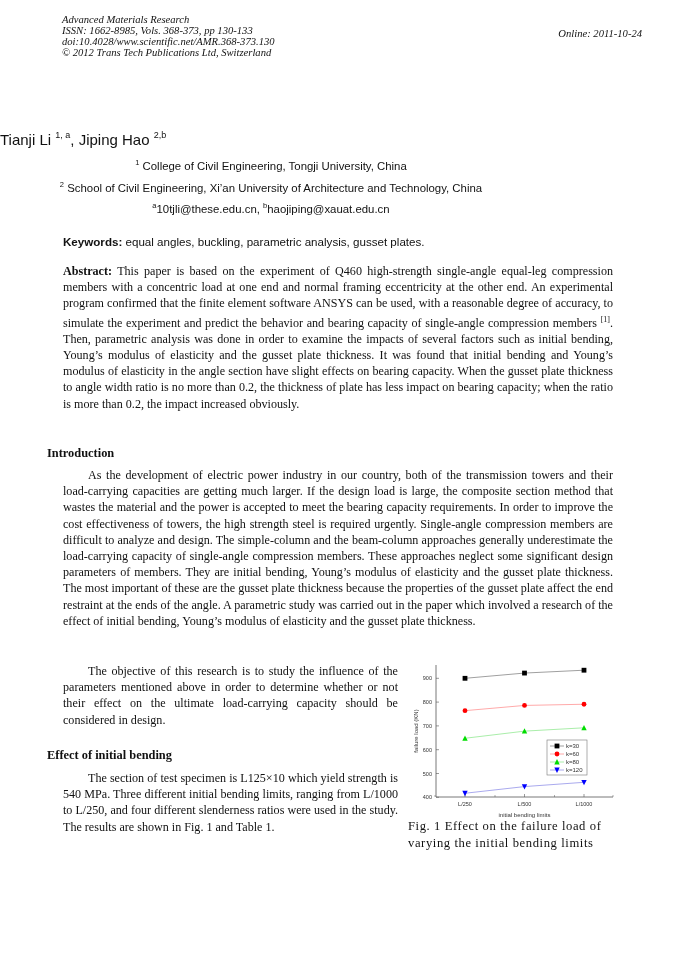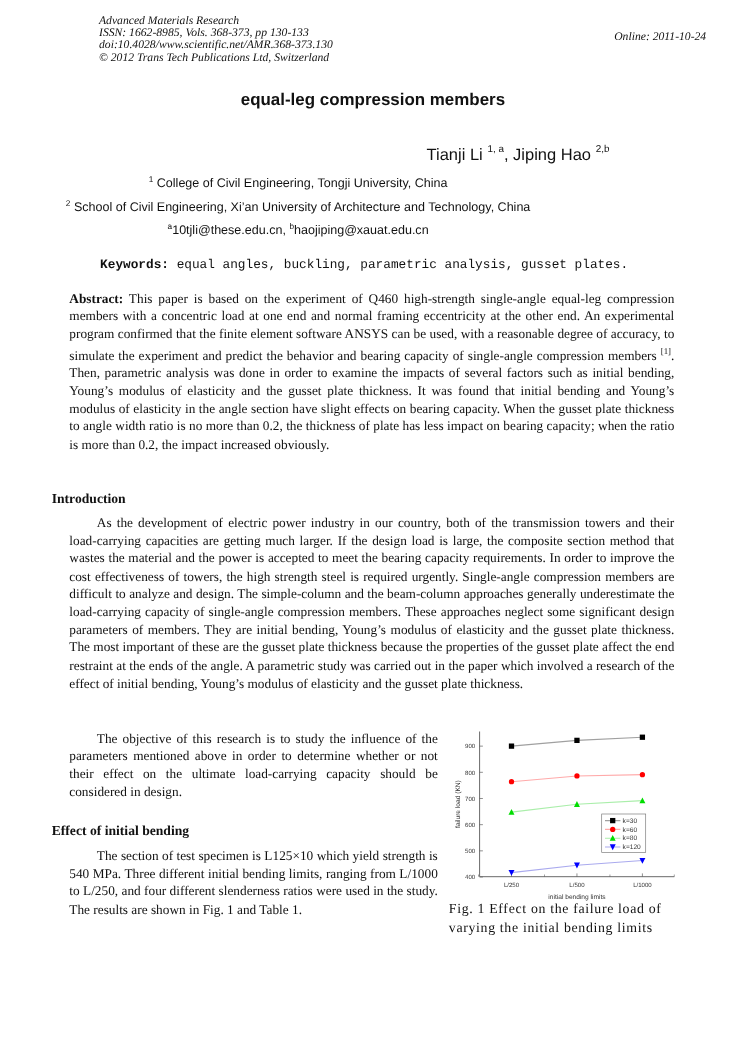--- a/index.html
+++ b/index.html
@@ -7,7 +7,7 @@
     width: 678px; height: 959px; background: #ffffff; position: relative; overflow: hidden;
     font-family: "Liberation Serif", serif; color: #111;
   }
-  .hdr-left { position: absolute; left: 62px; top: 14px; font-style: italic; font-size: 10.6px; line-height: 11px; margin-left: 28px; }
+  .hdr-left { position: absolute; left: 62px; top: 14px; font-style: italic; font-size: 10.6px; line-height: 11px; }
   .hdr-right { position: absolute; right: 36px; top: 28px; font-style: italic; font-size: 10.6px; line-height: 11px; }
   .title { position: absolute; left: 40px; width: 598px; top: 81px; text-align: center;
     font-family: "Liberation Sans", sans-serif; font-weight: bold; font-size: 15.4px; line-height: 20px; }

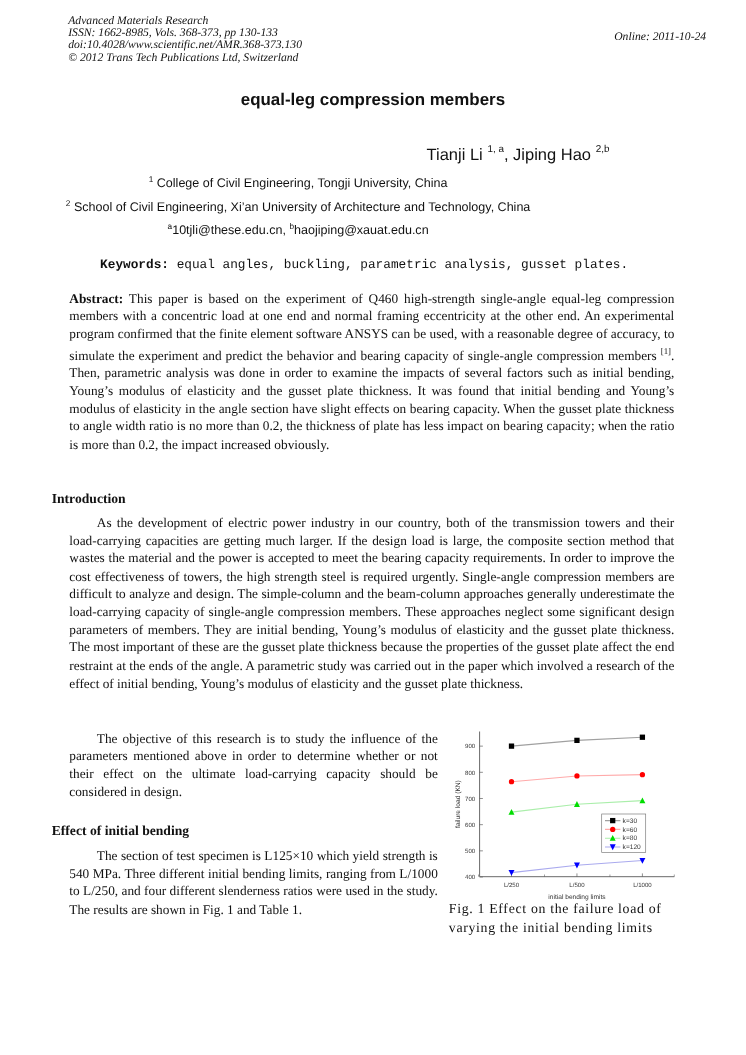--- a/index.html
+++ b/index.html
@@ -43,7 +43,6 @@
 <div class="hdr-right">Online: 2011-10-24</div>
 
 <div class="title">
-  <div>equal-leg compression members</div>
 </div>
 
 <div class="authors"><span>Tianji Li</span> <sup>1, a</sup><span>, Jiping Hao</span> <sup>2,b</sup></div>

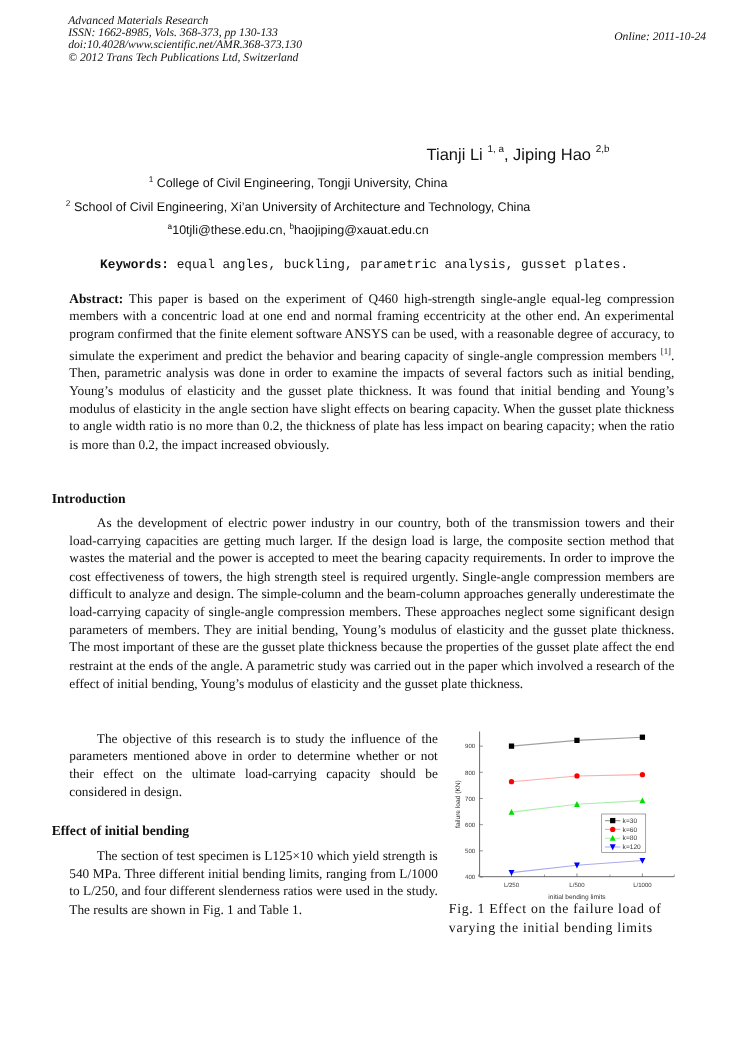--- a/index.html
+++ b/index.html
@@ -11,7 +11,7 @@
   .hdr-right { position: absolute; right: 36px; top: 28px; font-style: italic; font-size: 10.6px; line-height: 11px; }
   .title { position: absolute; left: 40px; width: 598px; top: 81px; text-align: center;
     font-family: "Liberation Sans", sans-serif; font-weight: bold; font-size: 15.4px; line-height: 20px; }
-  .authors { position: absolute; left: 0; width: 554px; top: 130px; text-align: right;
+  .authors { position: absolute; left: 0; width: 554px; top: 130px; text-align: left;
     font-family: "Liberation Sans", sans-serif; font-size: 15px; }
   .authors sup { font-size: 9px; vertical-align: 7px; }
   .affil { position: absolute; left: 0; width: 542px; text-align: center;

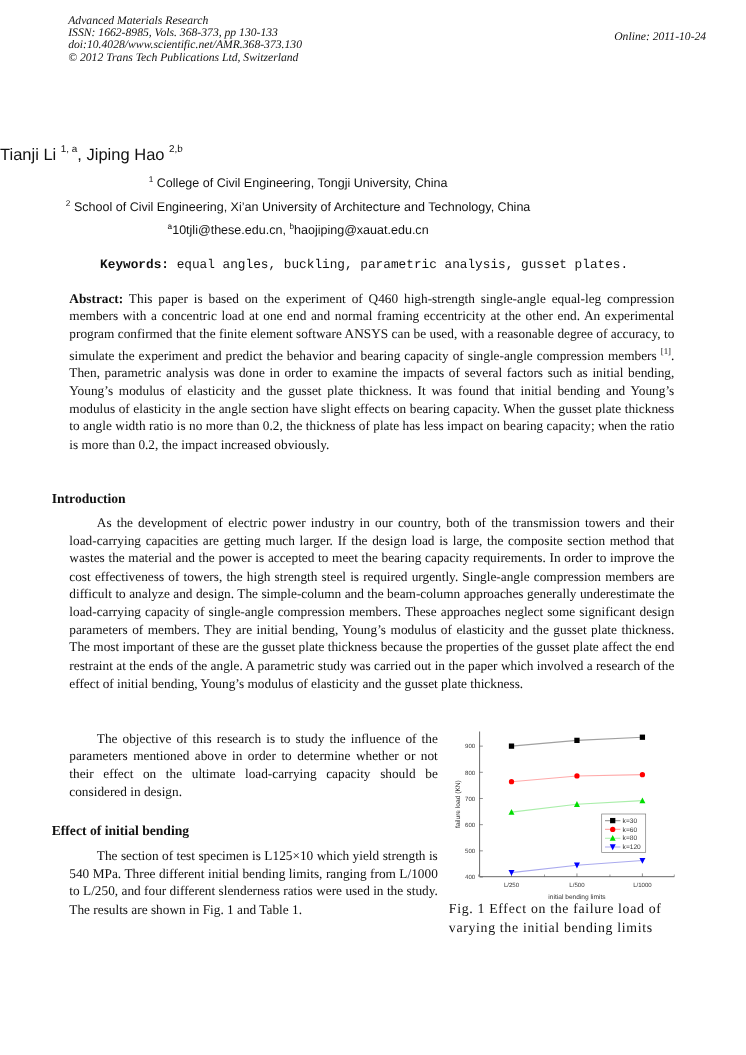--- a/index.html
+++ b/index.html
@@ -17,7 +17,7 @@
   .affil { position: absolute; left: 0; width: 542px; text-align: center;
     font-family: "Liberation Sans", sans-serif; font-size: 11.4px; }
   .affil sup { font-size: 7.5px; vertical-align: 5px; }
-  .keywords { position: absolute; left: 63px; top: 235px; font-family: Liberation Mono, monospace; font-size: 11.6px; margin-left: 28px; }
+  .keywords { position: absolute; left: 63px; top: 235px; font-family: Liberation Sans, sans-serif; font-size: 11.6px; }
   .keywords b { font-weight: bold; }
   .para { position: absolute; left: 63px; width: 550px; font-size: 12.1px; line-height: 16.2px; text-align: justify; }
   .para b { font-weight: bold; }

